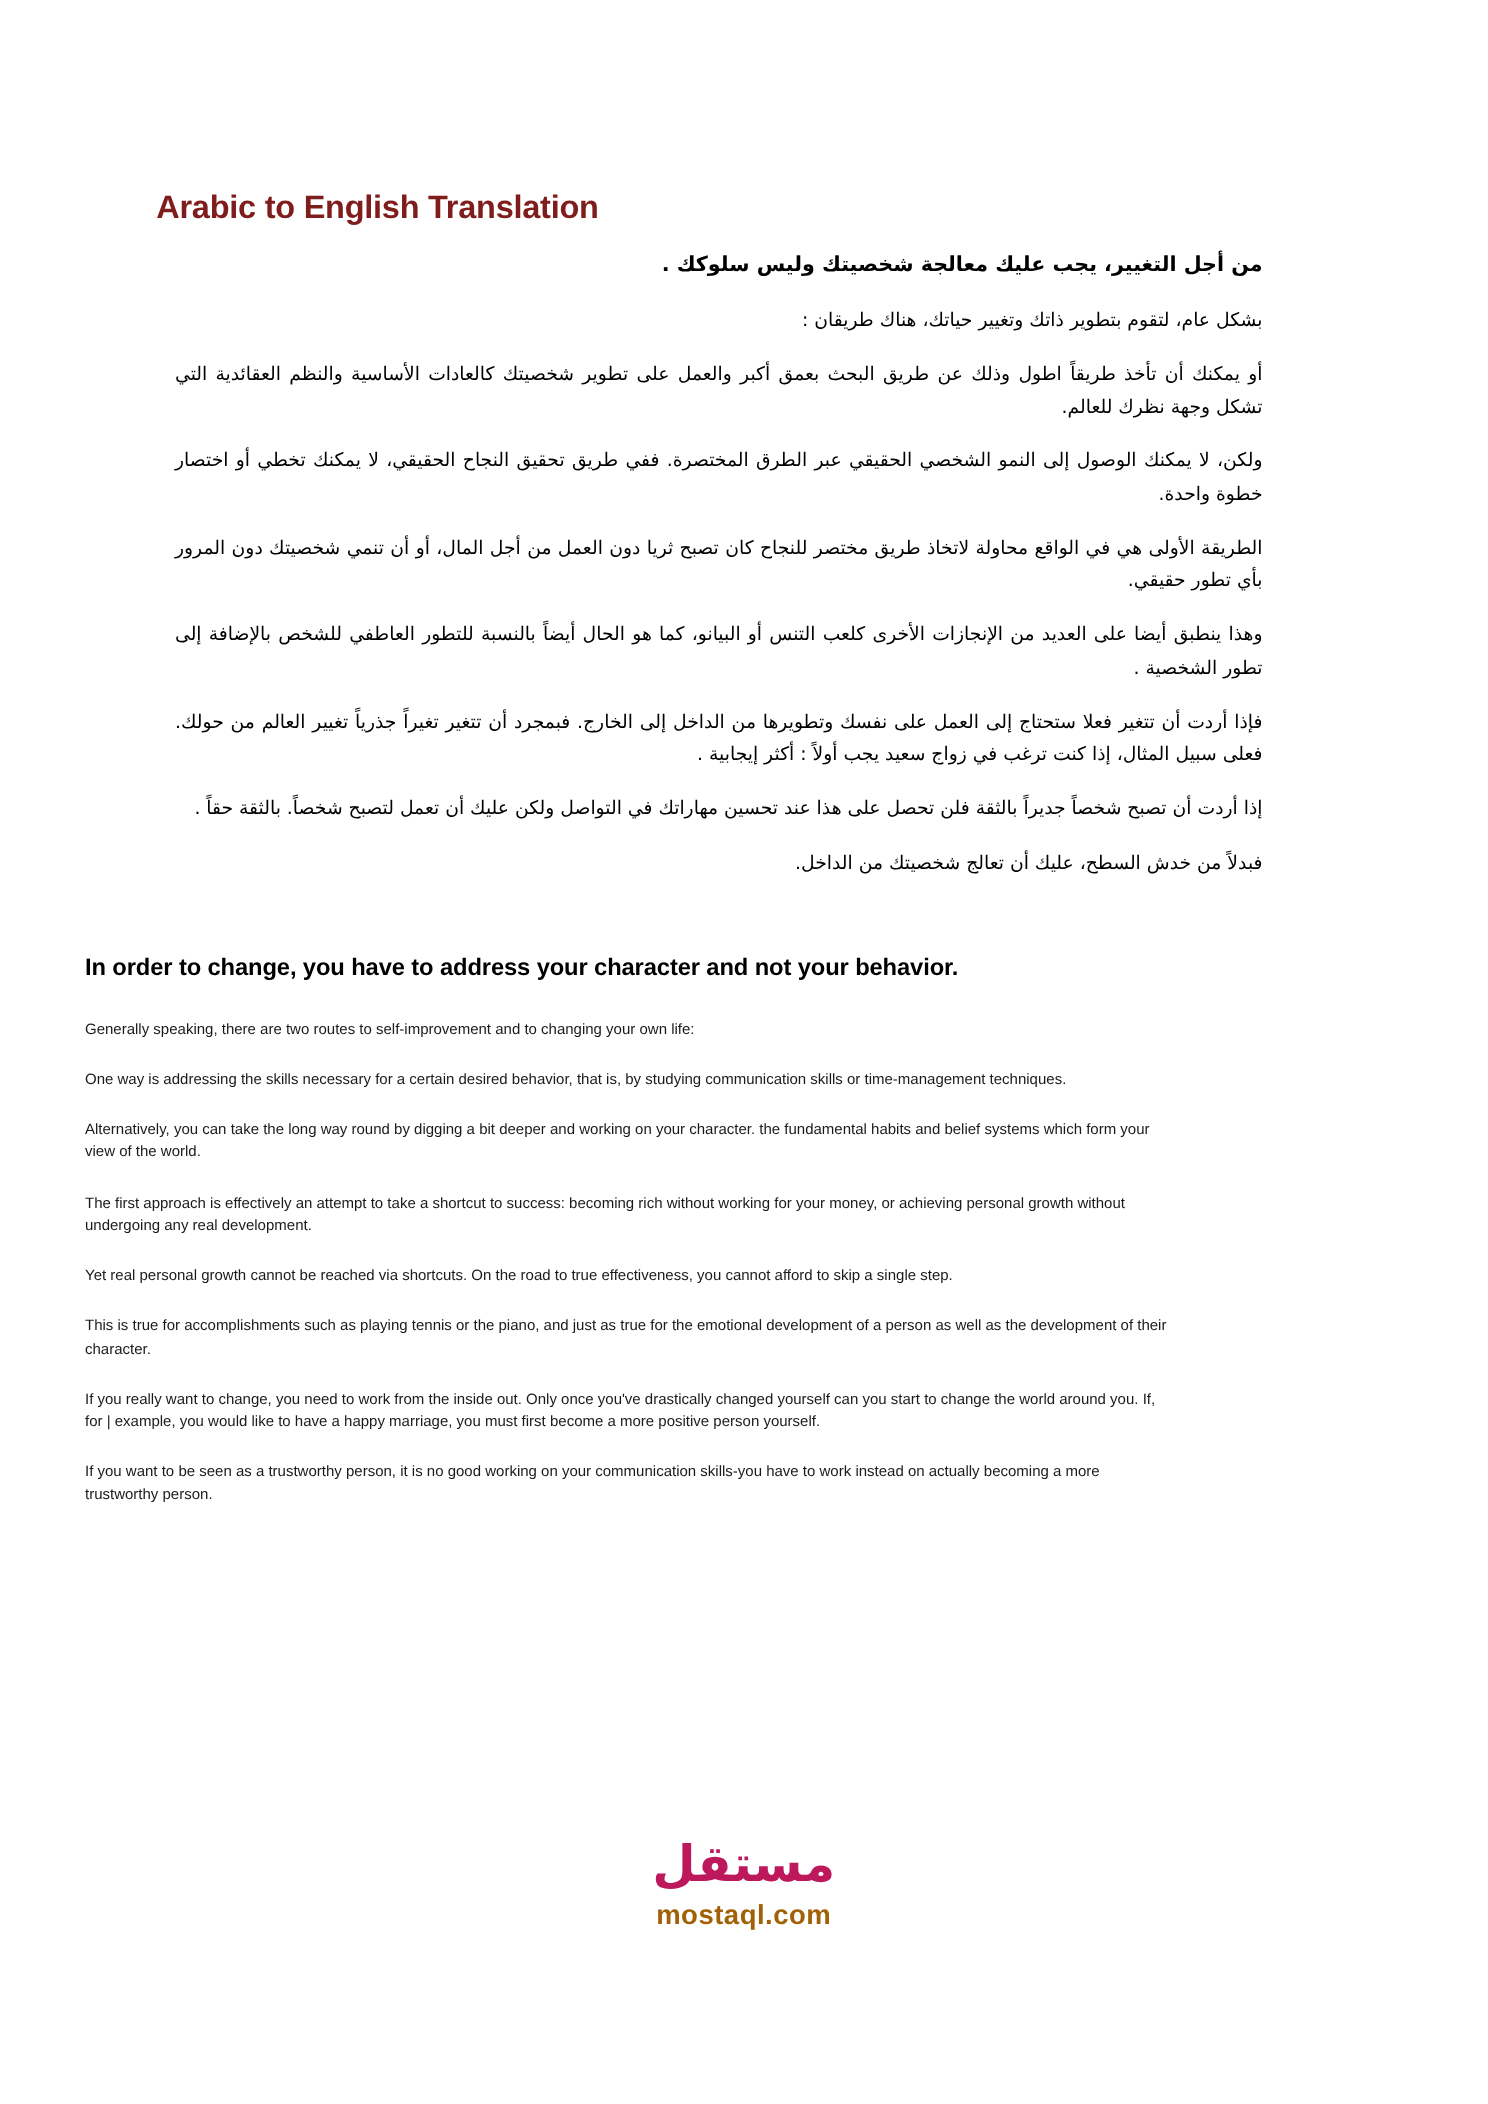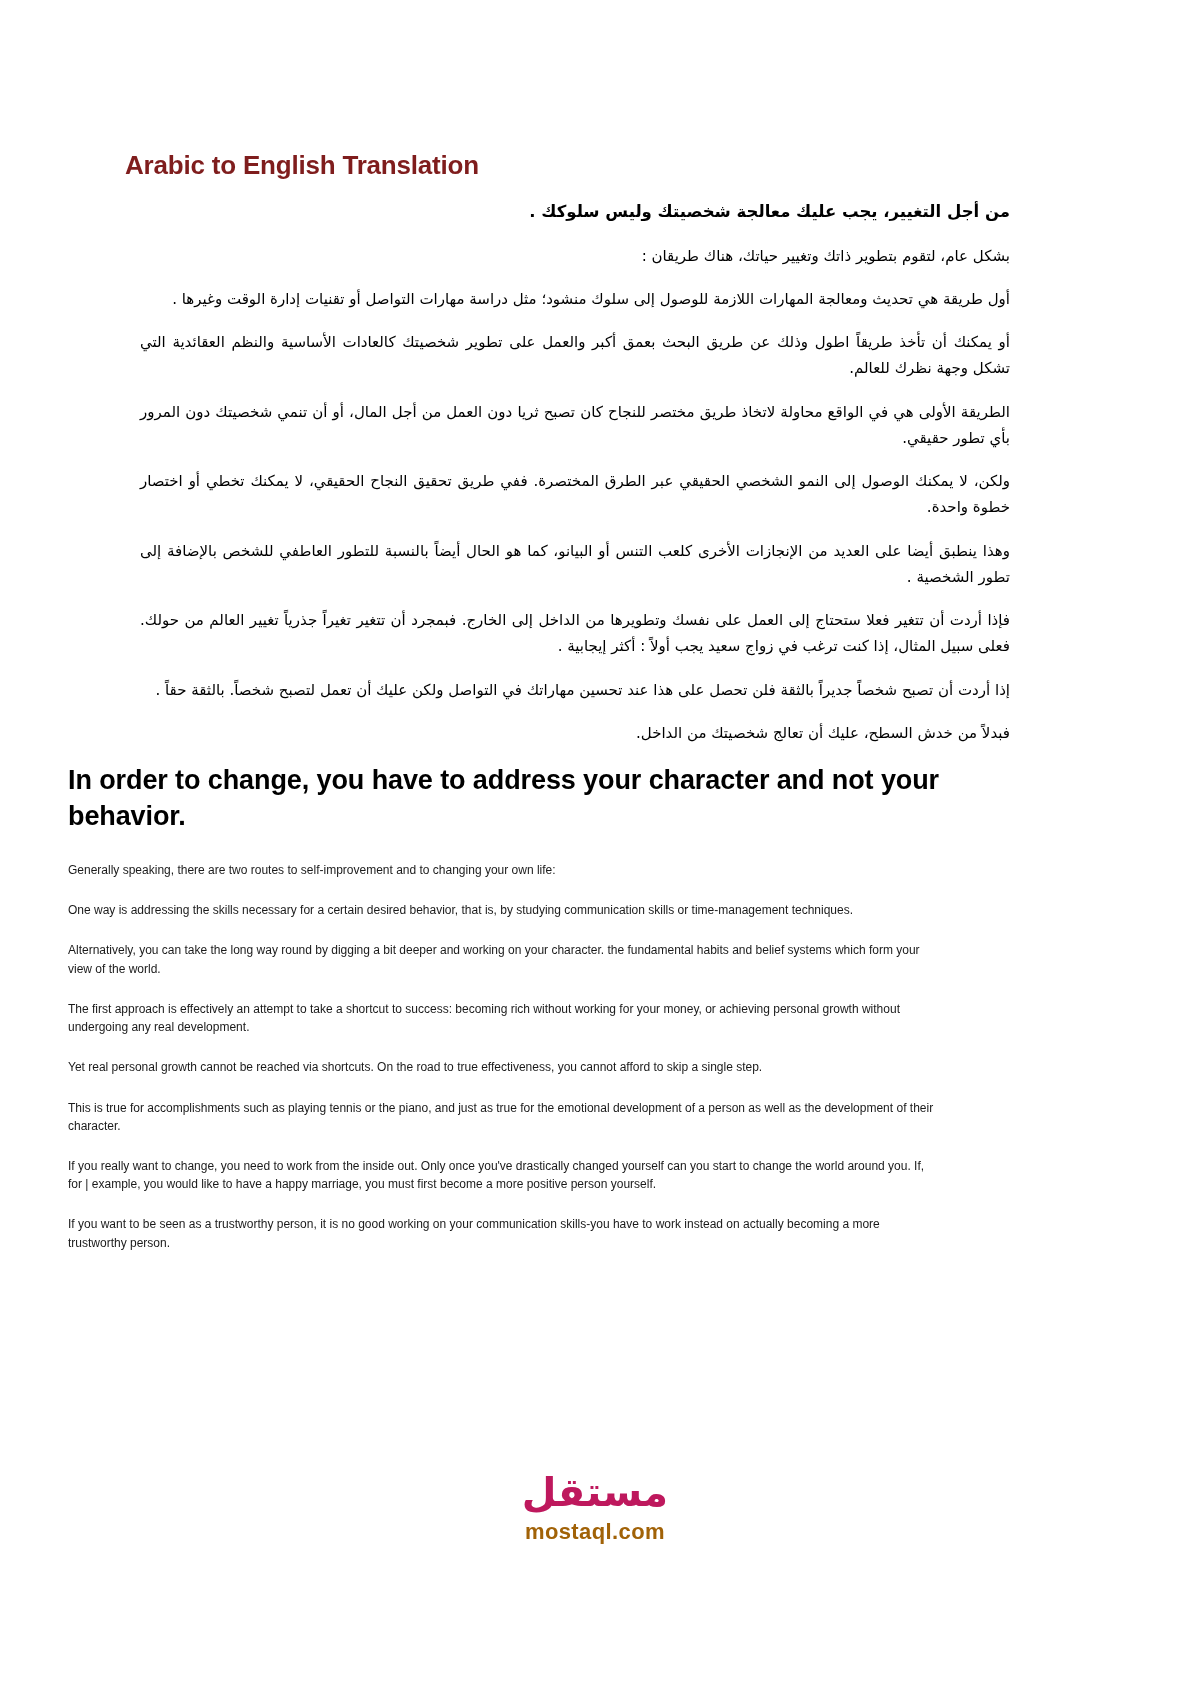--- a/index.html
+++ b/index.html
@@ -129,7 +129,6 @@
     <p class="ar-heading">من أجل التغيير، يجب عليك معالجة شخصيتك وليس سلوكك .</p>
 
     <p class="ar-p">بشكل عام، لتقوم بتطوير ذاتك وتغيير حياتك، هناك طريقان :</p>
-    <p class="ar-p">أول طريقة هي تحديث ومعالجة المهارات اللازمة للوصول إلى سلوك منشود؛ مثل دراسة مهارات التواصل أو تقنيات إدارة الوقت وغيرها .</p>
     <p class="ar-p">أو يمكنك أن تأخذ طريقاً اطول وذلك عن طريق البحث بعمق أكبر والعمل على تطوير شخصيتك كالعادات الأساسية والنظم العقائدية التي تشكل وجهة نظرك للعالم.</p>
     <p class="ar-p">الطريقة الأولى هي في الواقع محاولة لاتخاذ طريق مختصر للنجاح كان تصبح ثريا دون العمل من أجل المال، أو أن تنمي شخصيتك دون المرور بأي تطور حقيقي.</p>
     <p class="ar-p">ولكن، لا يمكنك الوصول إلى النمو الشخصي الحقيقي عبر الطرق المختصرة. ففي طريق تحقيق النجاح الحقيقي، لا يمكنك تخطي أو اختصار خطوة واحدة.</p>

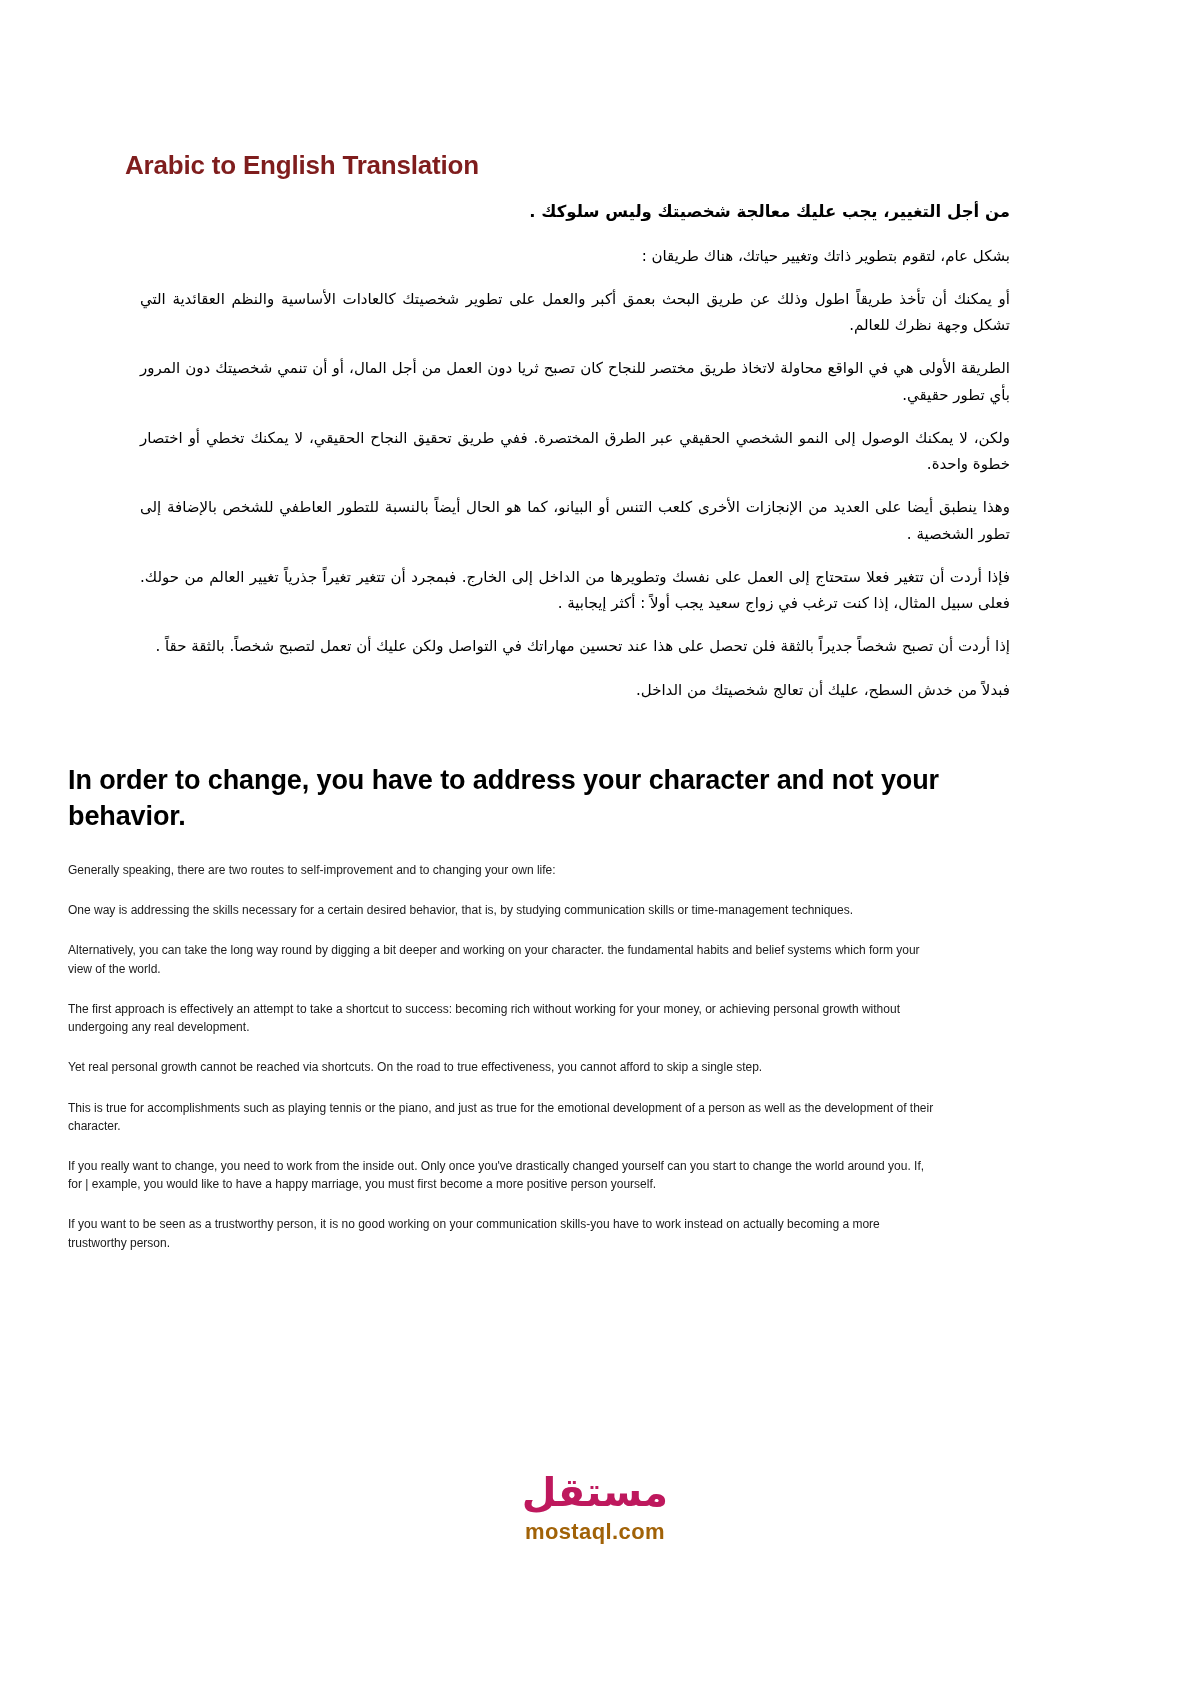--- a/index.html
+++ b/index.html
@@ -130,8 +130,8 @@
 
     <p class="ar-p">بشكل عام، لتقوم بتطوير ذاتك وتغيير حياتك، هناك طريقان :</p>
     <p class="ar-p">أو يمكنك أن تأخذ طريقاً اطول وذلك عن طريق البحث بعمق أكبر والعمل على تطوير شخصيتك كالعادات الأساسية والنظم العقائدية التي تشكل وجهة نظرك للعالم.</p>
+    <p class="ar-p">ولكن، لا يمكنك الوصول إلى النمو الشخصي الحقيقي عبر الطرق المختصرة. ففي طريق تحقيق النجاح الحقيقي، لا يمكنك تخطي أو اختصار خطوة واحدة.</p>
     <p class="ar-p">الطريقة الأولى هي في الواقع محاولة لاتخاذ طريق مختصر للنجاح كان تصبح ثريا دون العمل من أجل المال، أو أن تنمي شخصيتك دون المرور بأي تطور حقيقي.</p>
-    <p class="ar-p">ولكن، لا يمكنك الوصول إلى النمو الشخصي الحقيقي عبر الطرق المختصرة. ففي طريق تحقيق النجاح الحقيقي، لا يمكنك تخطي أو اختصار خطوة واحدة.</p>
     <p class="ar-p">وهذا ينطبق أيضا على العديد من الإنجازات الأخرى كلعب التنس أو البيانو، كما هو الحال أيضاً بالنسبة للتطور العاطفي للشخص بالإضافة إلى تطور الشخصية .</p>
     <p class="ar-p">فإذا أردت أن تتغير فعلا ستحتاج إلى العمل على نفسك وتطويرها من الداخل إلى الخارج. فبمجرد أن تتغير تغيراً جذرياً تغيير العالم من حولك. فعلى سبيل المثال، إذا كنت ترغب في زواج سعيد يجب أولاً : أكثر إيجابية .</p>
     <p class="ar-p">إذا أردت أن تصبح شخصاً جديراً بالثقة فلن تحصل على هذا عند تحسين مهاراتك في التواصل ولكن عليك أن تعمل لتصبح شخصاً. بالثقة حقاً .</p>

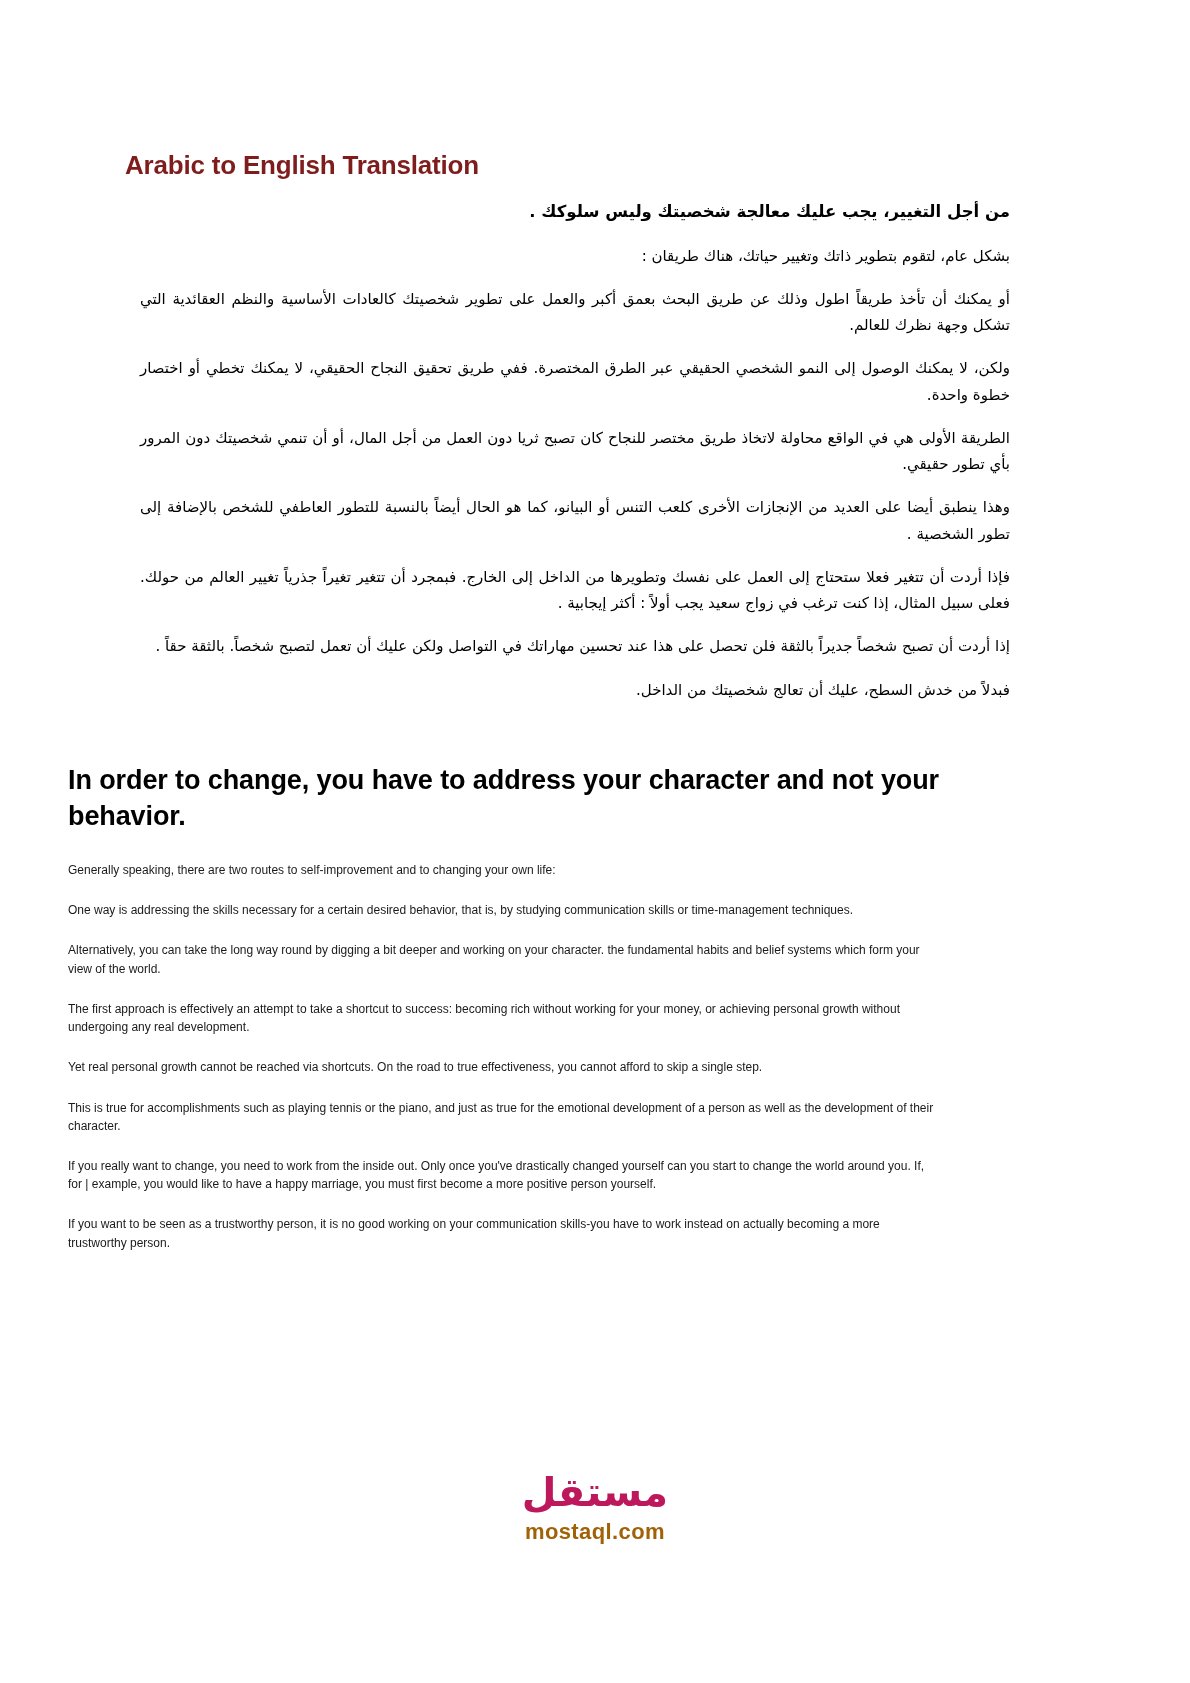--- a/index.html
+++ b/index.html
@@ -76,7 +76,7 @@
     text-align: left;
   }
   .en-heading {
-    font-size: 27px;
+    font-size: 19px;
     font-weight: bold;
     line-height: 1.35;
     margin: 0 0 26px 0;

